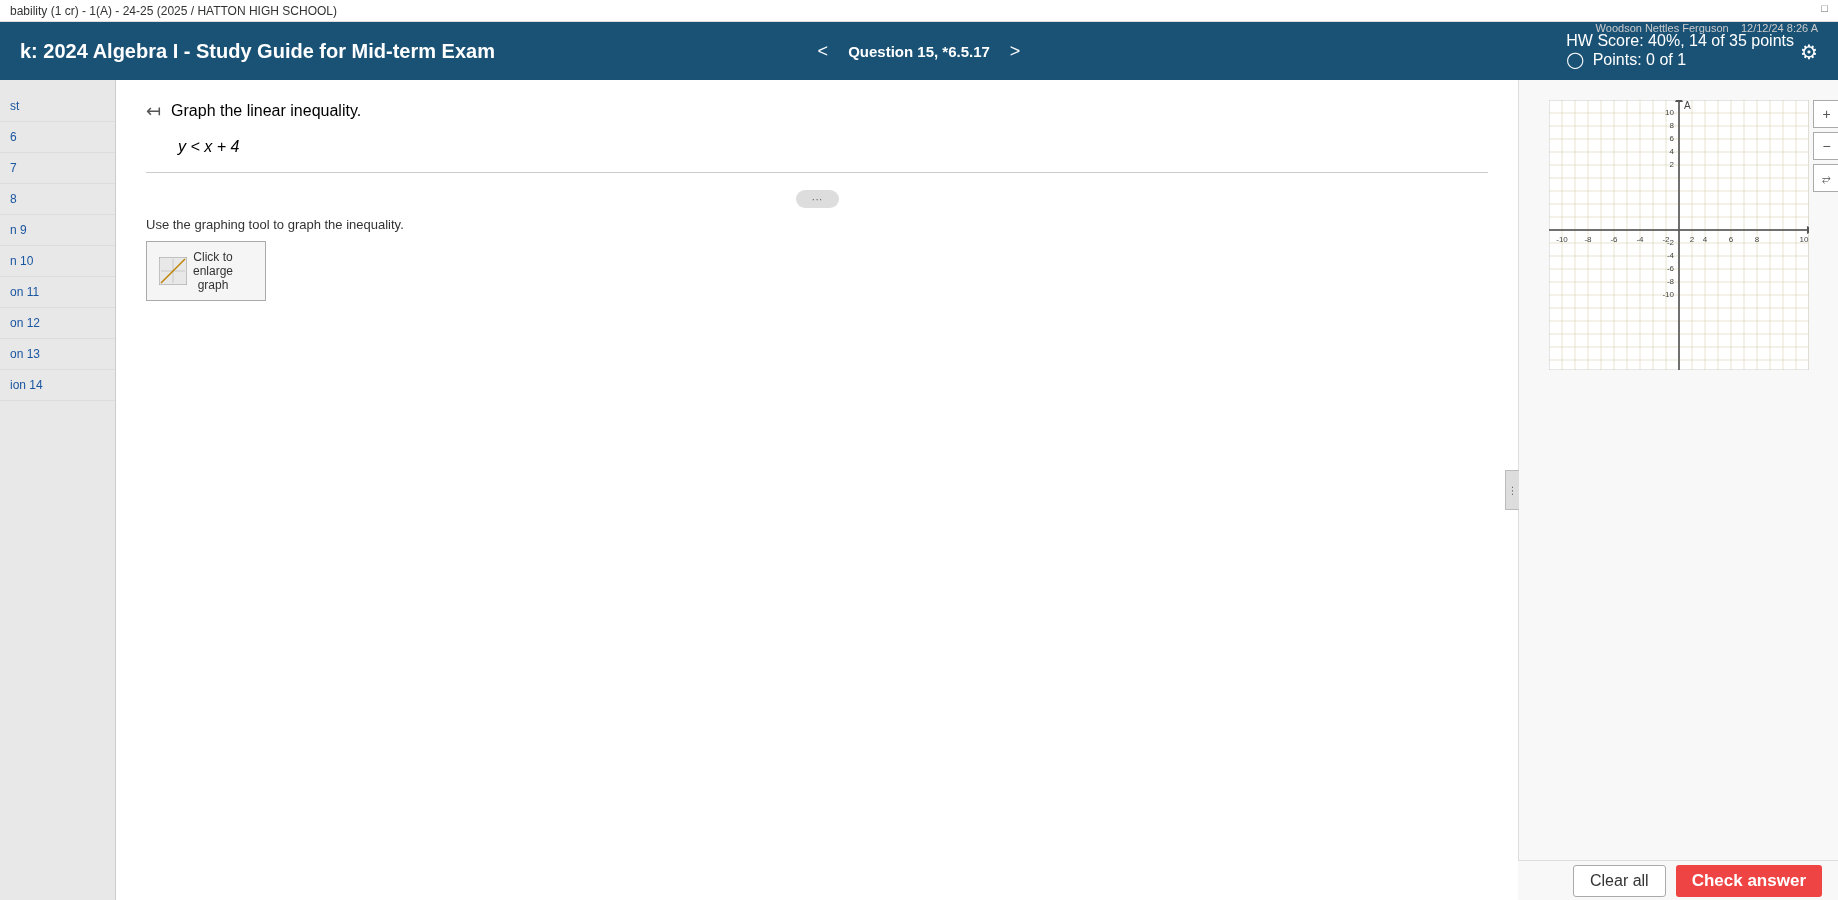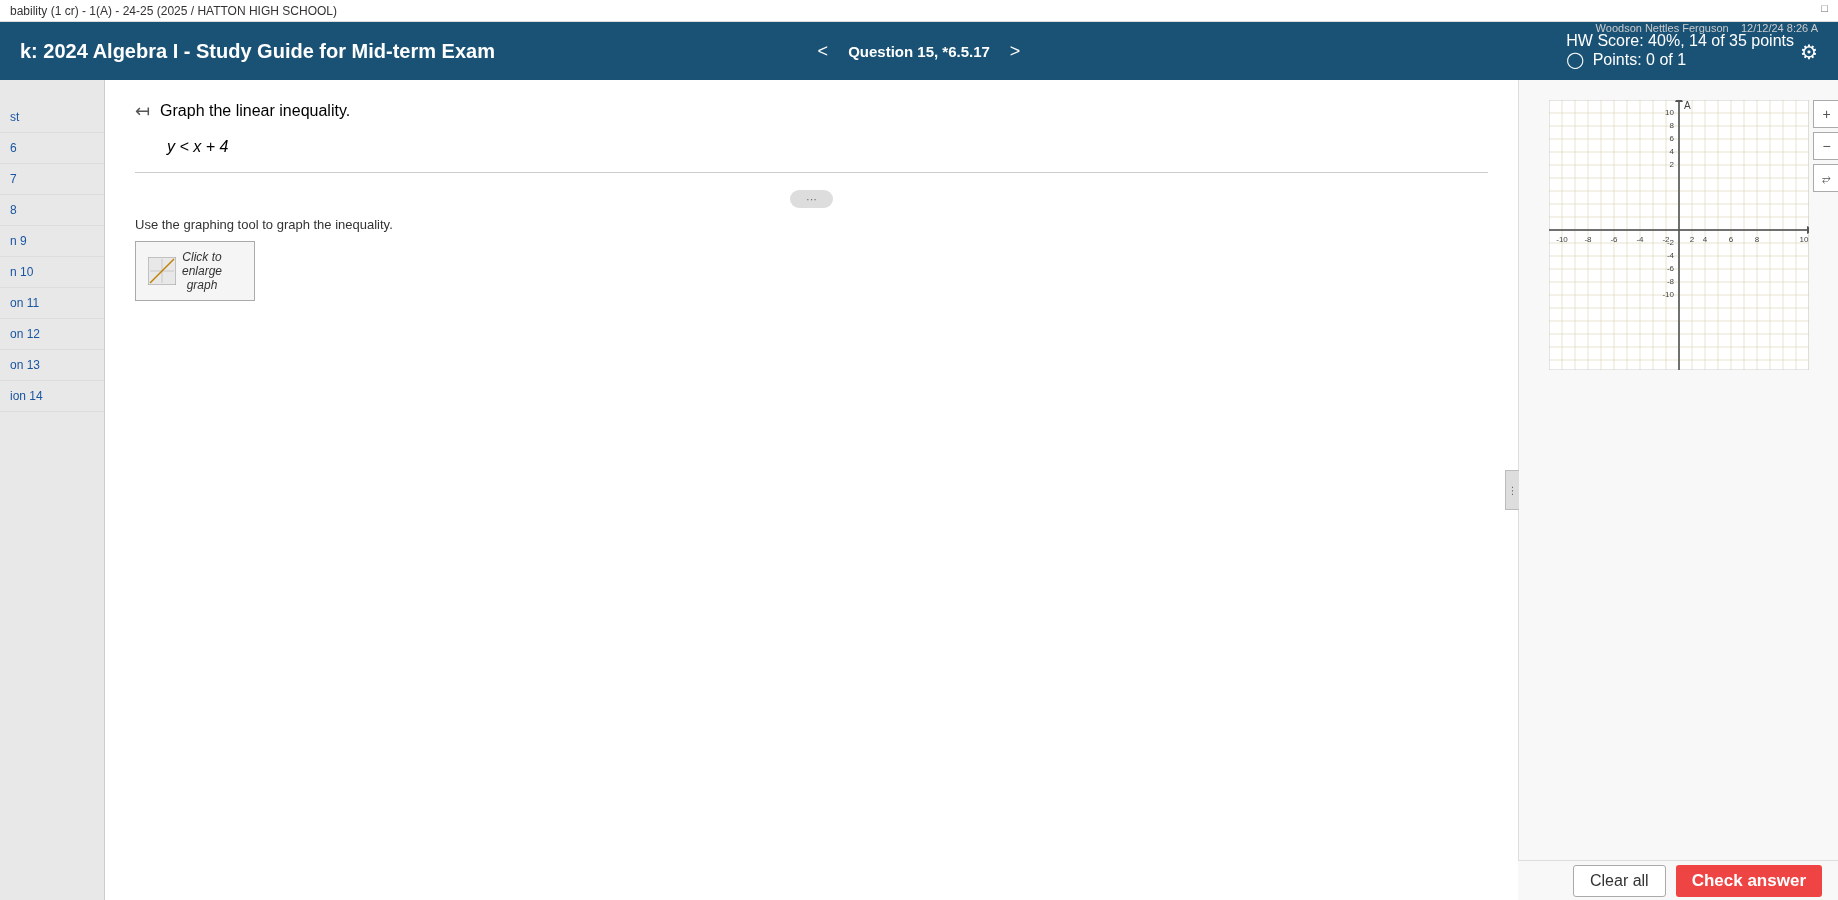--- a/index.html
+++ b/index.html
@@ -75,12 +75,12 @@
 
     
     #sidebar {
-      width: 105px;
+      width: 116px;
       background: #e8e8e8;
       border-right: 1px solid #ccc;
       display: flex;
       flex-direction: column;
-      padding: 22px 0;
+      padding: 11px 0;
       overflow-y: auto;
     }
     .sidebar-item {

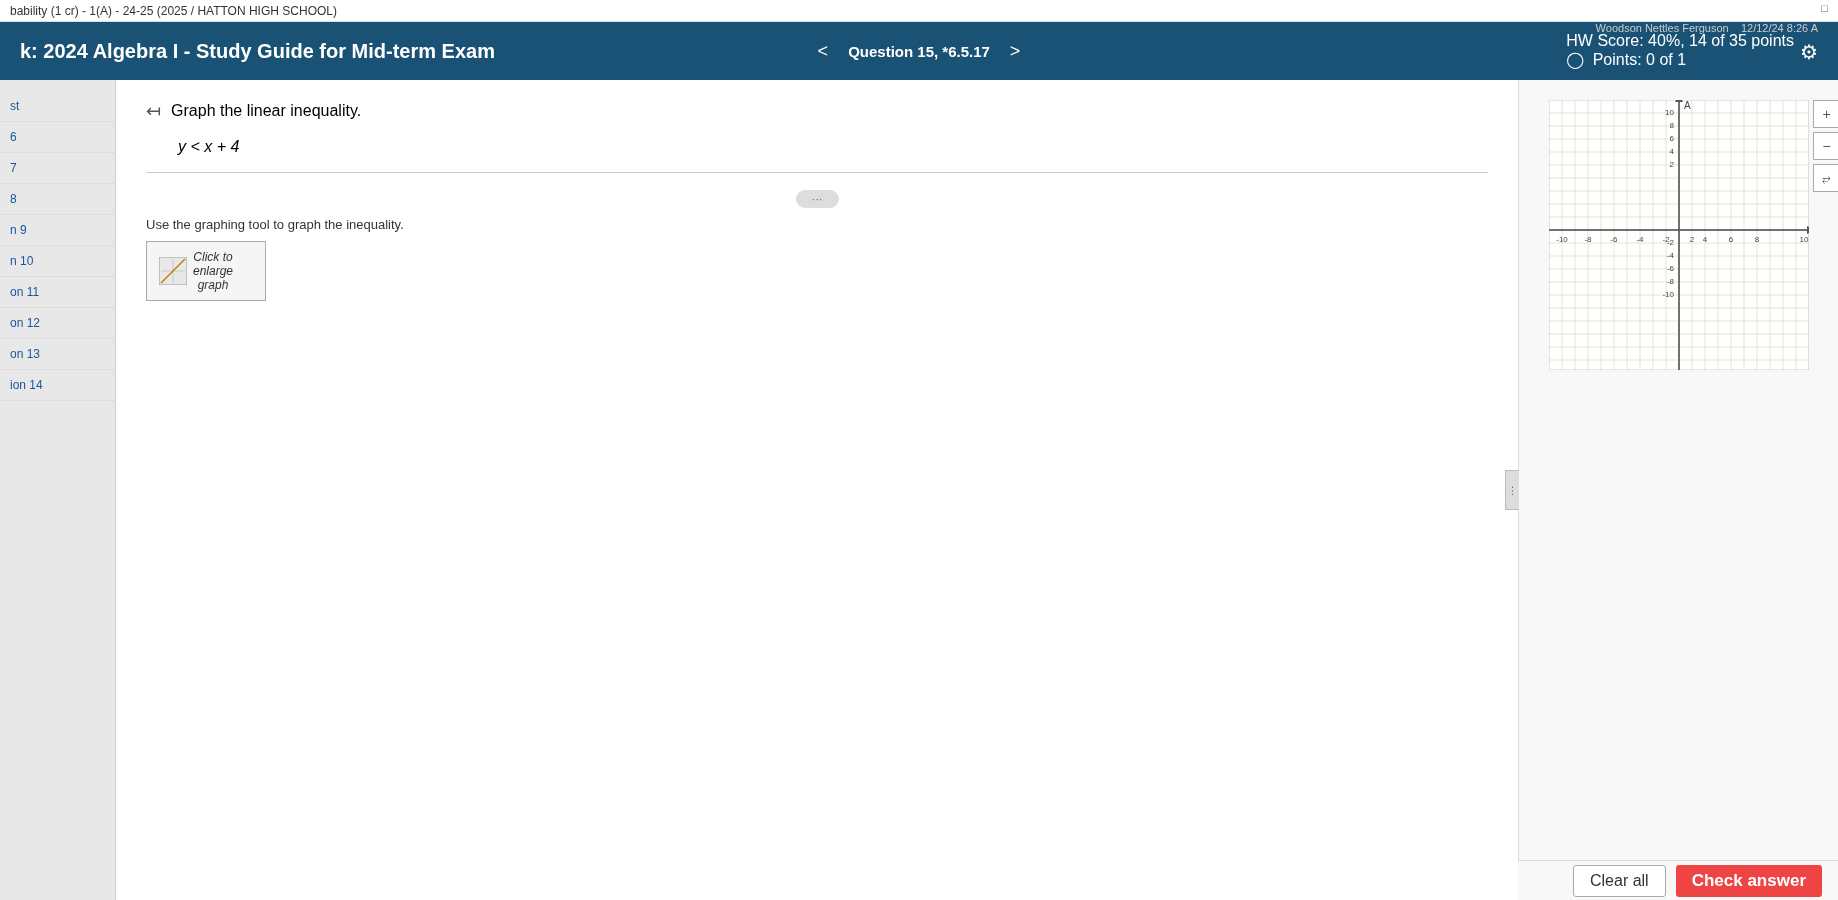--- a/index.html
+++ b/index.html
@@ -142,7 +142,6 @@
       font-size: 12px;
       color: #333;
       width: 120px;
-      font-style: italic;
     }
 
     

